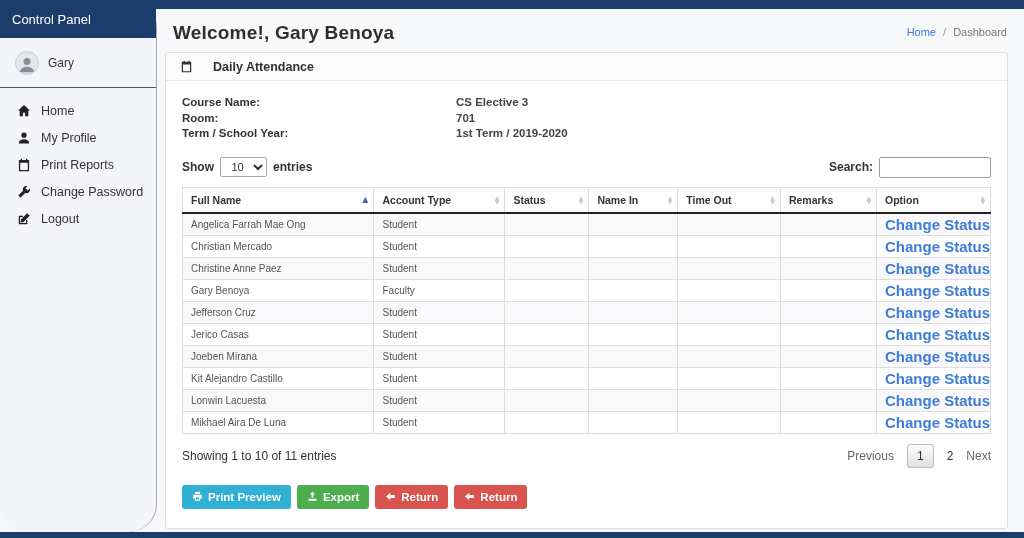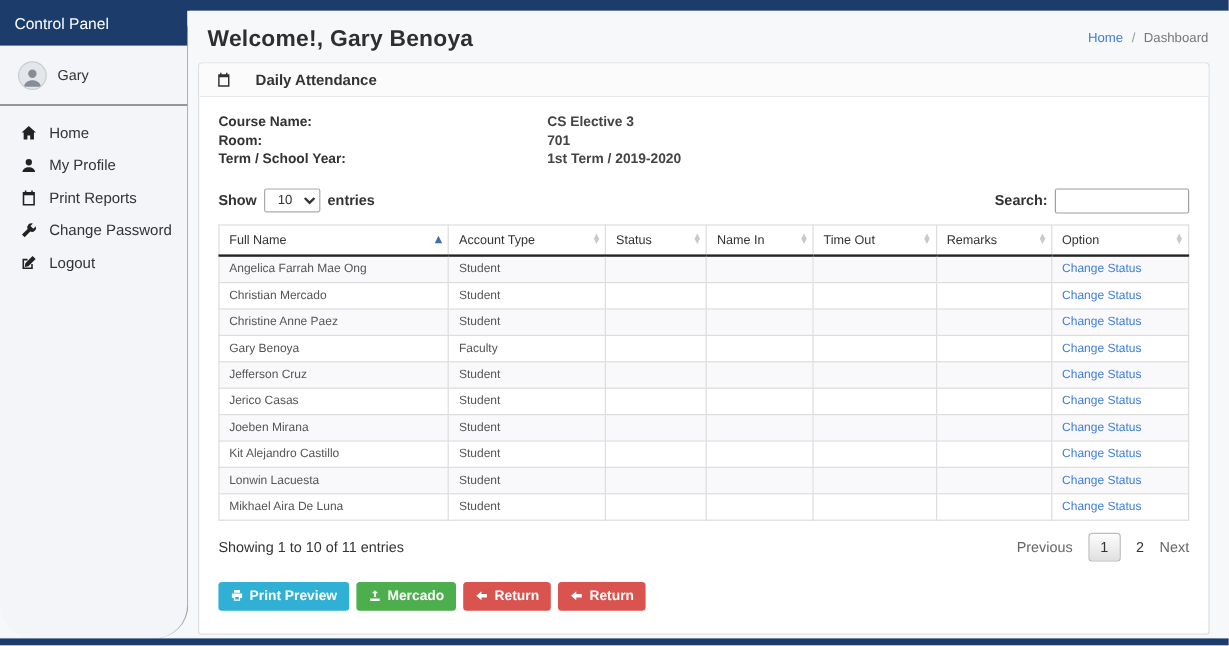--- a/index.html
+++ b/index.html
@@ -52,7 +52,7 @@
   table.attendance { width:100%; border-collapse:collapse; margin-top:9px; table-layout:fixed; }
   table.attendance th {
     border:1px solid #ddd; border-bottom:2px solid #242424;
-    font-size:10.5px; font-weight:400; color:#333; text-align:left;
+    font-size:10.5px; font-weight:700; color:#333; text-align:left;
     height:26px; padding:0 8px; position:relative; cursor:pointer;
   }
   table.attendance td {

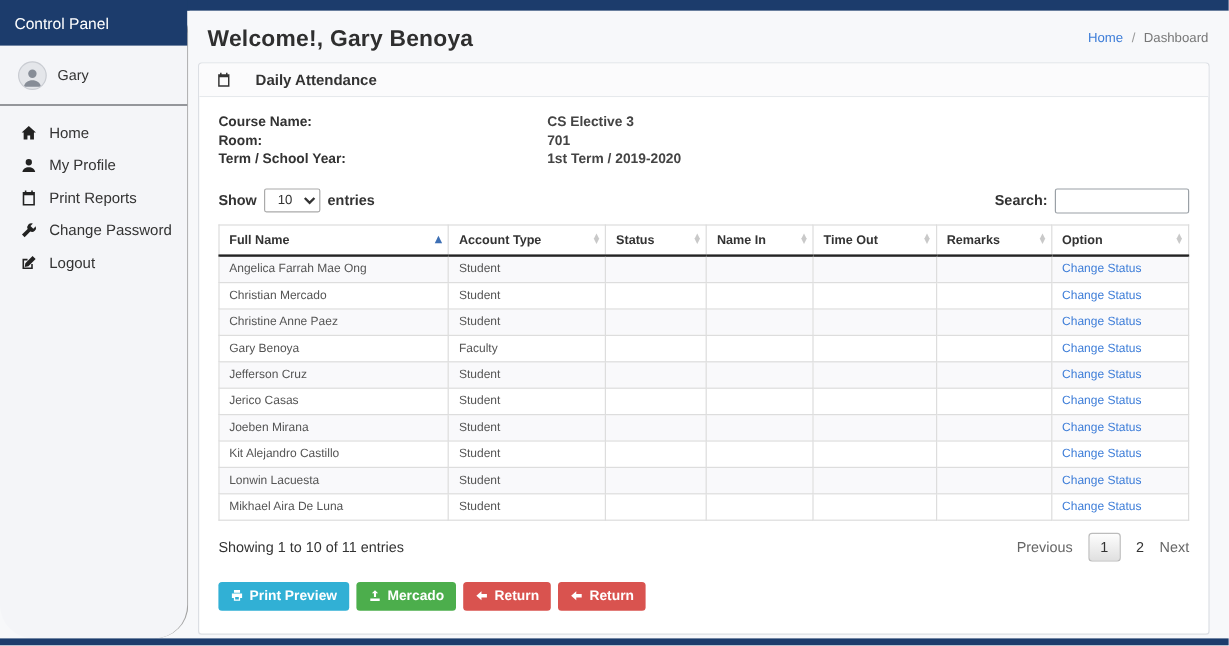--- a/index.html
+++ b/index.html
@@ -63,7 +63,7 @@
   .sort { position:absolute; right:5px; top:50%; transform:translateY(-50%); display:flex; flex-direction:column; line-height:4.5px; font-family:"DejaVu Sans",sans-serif; }
   .sort-both span { font-size:6px; color:#c9c9c9; }
   .sort-asc { font-size:8px; color:#3d6fb4; line-height:8px; }
-  .cell-link { color:var(--link); text-decoration:none; font-size:10px; cursor:pointer; }
+  .cell-link { color:var(--link); text-decoration:none; font-size:15px; cursor:pointer;font-weight:bold; }
 
   .col-name{width:23.7%} .col-type{width:16.2%} .col-status{width:10.4%}
   .col-in{width:11%} .col-out{width:12.7%} .col-remarks{width:11.9%} .col-option{width:14.1%}

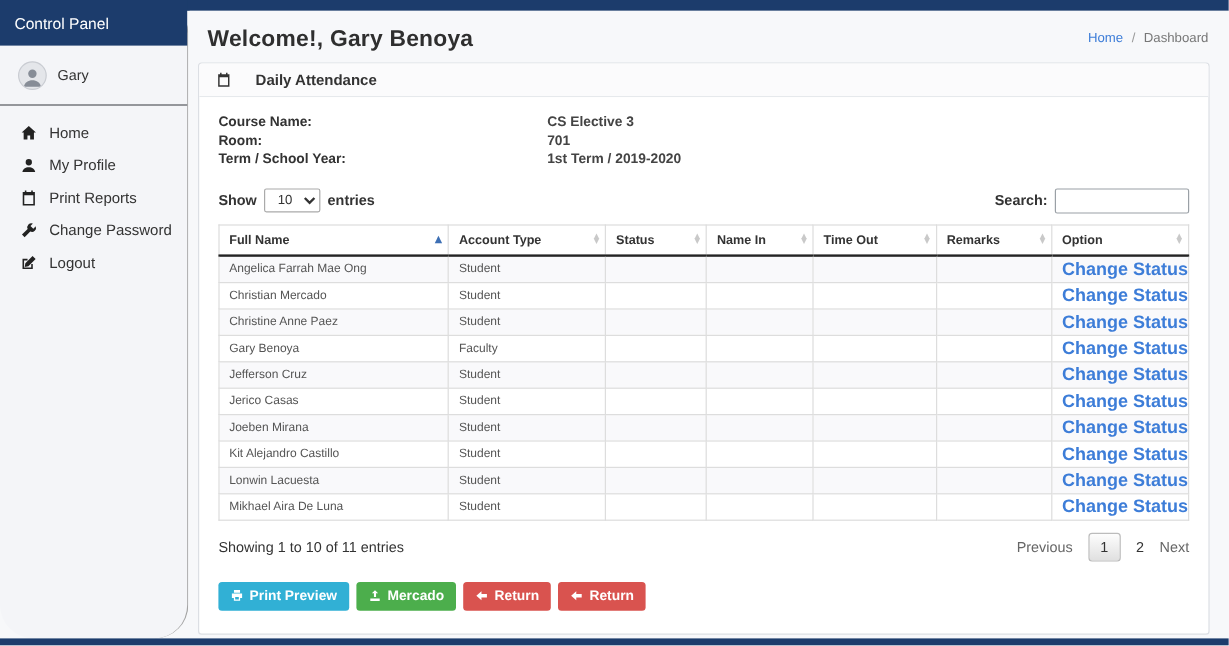--- a/index.html
+++ b/index.html
@@ -343,7 +343,7 @@
           <svg viewBox="0 0 16 16" fill="currentColor">
               <path d="M8 1.2 11.8 5H9.3v4.6H6.7V5H4.2zM2.3 11.4h11.4v2.8H2.3z"></path>
             </svg>
-          <span>Mercado</span>
+          <span>Export</span>
         </button>
         <button class="btn btn-return">
           <svg viewBox="0 0 16 16" fill="currentColor">

